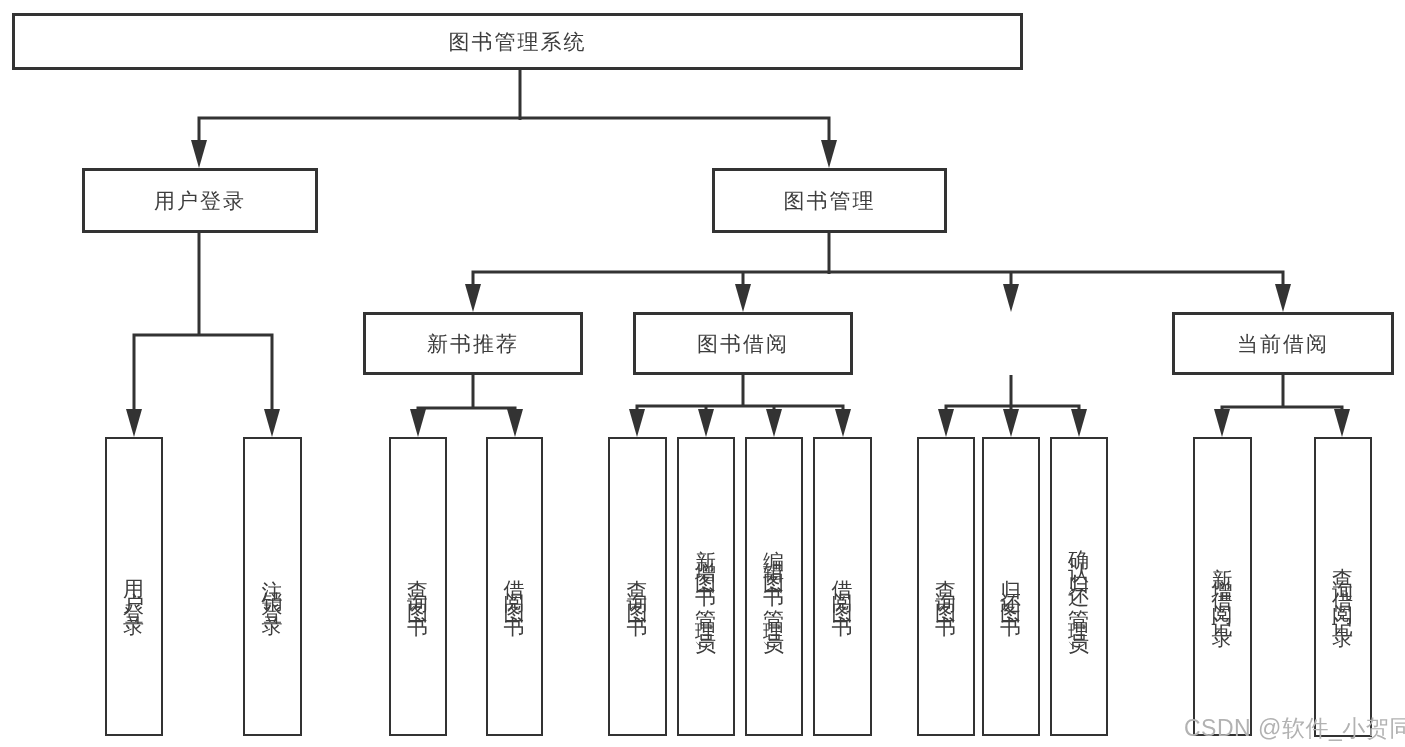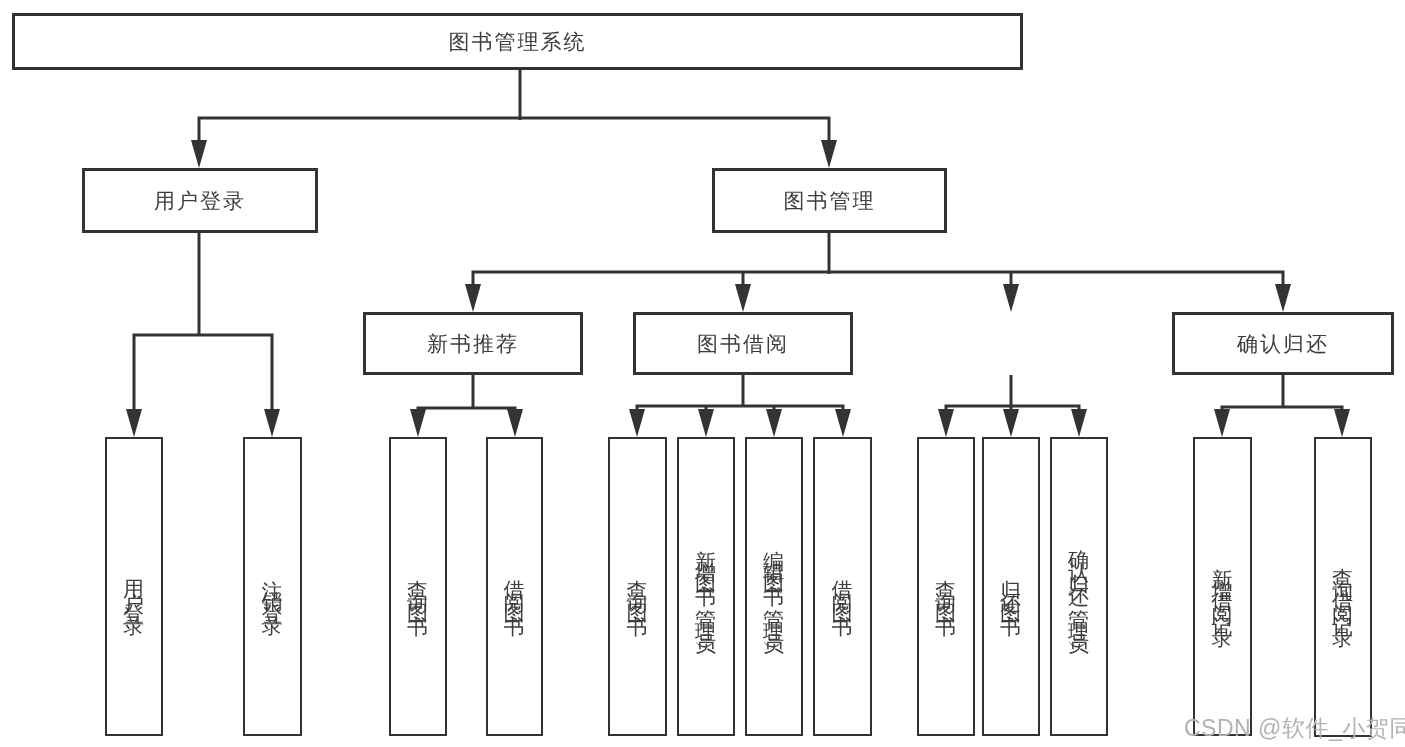--- a/index.html
+++ b/index.html
@@ -95,7 +95,7 @@
     <span>图书借阅</span>
   </div>
   <div class="node" style="left:1172px;top:312px;width:222px;height:63px">
-    <span>确认归还</span>
+    <span>当前借阅</span>
   </div>
 
   <div class="node v" style="left:105px;top:437px;width:58px;height:299px">

